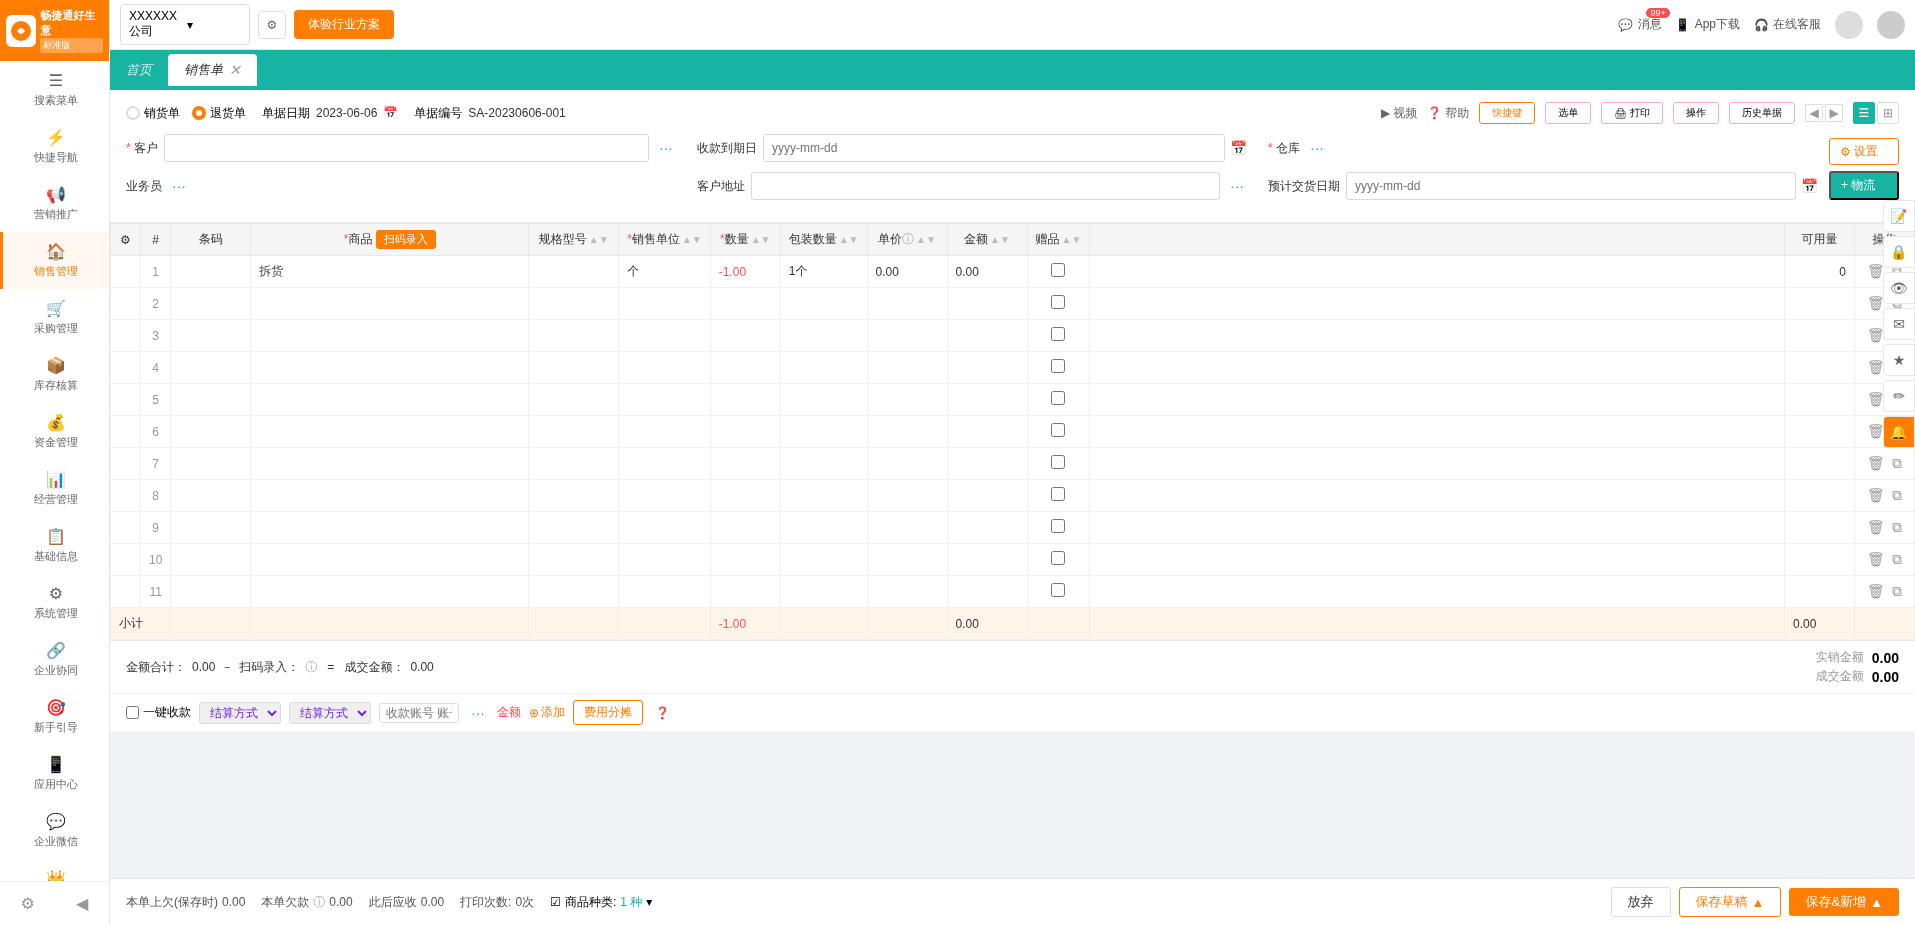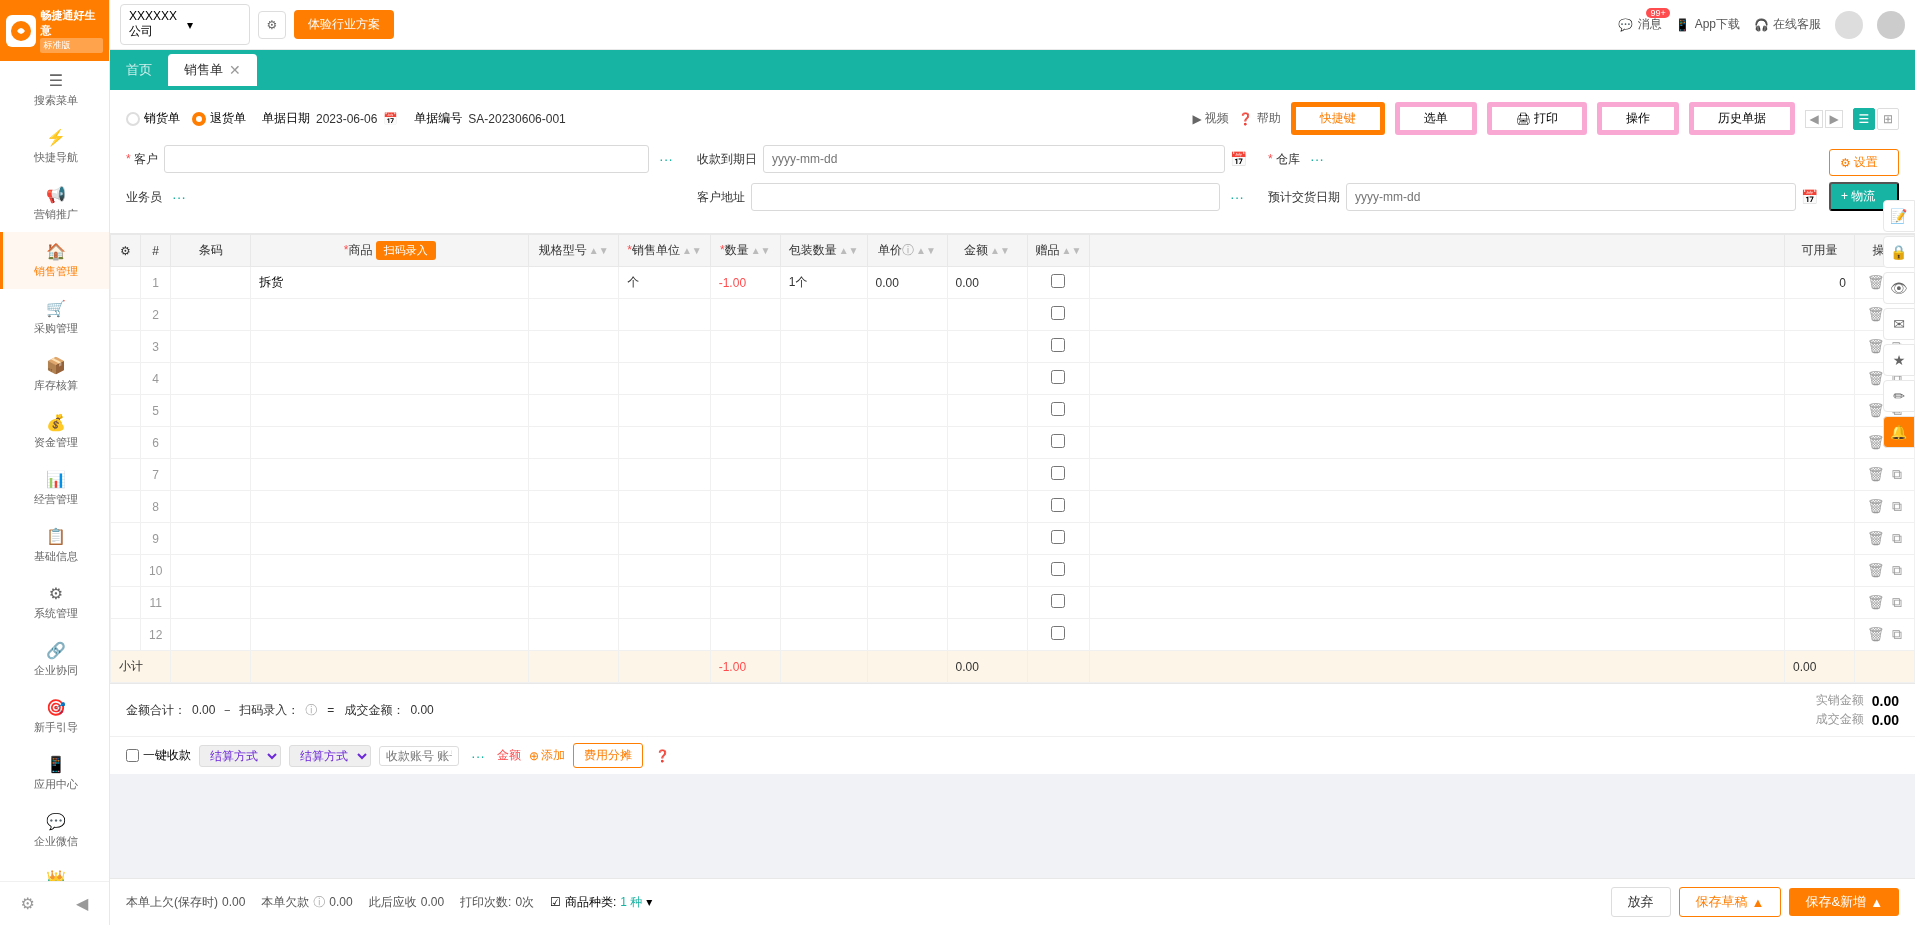--- a/index.html
+++ b/index.html
@@ -31,7 +31,7 @@
 
     
     .tab-bar { position: fixed; left: 110px; top: 50px; right: 0; height: 40px; background: #17b3a3; display: flex; align-items: center; z-index: 98; }
-    .tab-item { padding: 0 16px; height: 32px; display: flex; align-items: center; cursor: pointer; color: rgba(255,255,255,0.8); font-size: 13px; gap: 6px; }
+    .tab-item { padding: 0 16px; height: 32px; display: flex; align-items: center; cursor: pointer; color: rgba(255,255,255,0.8); font-size: 13px; gap: 6px; font-style: italic; }
     .tab-item.home { background: transparent; }
     .tab-item.active { background: #fff; color: #333; border-radius: 4px 4px 0 0; }
     .tab-close { font-size: 14px; color: #999; }

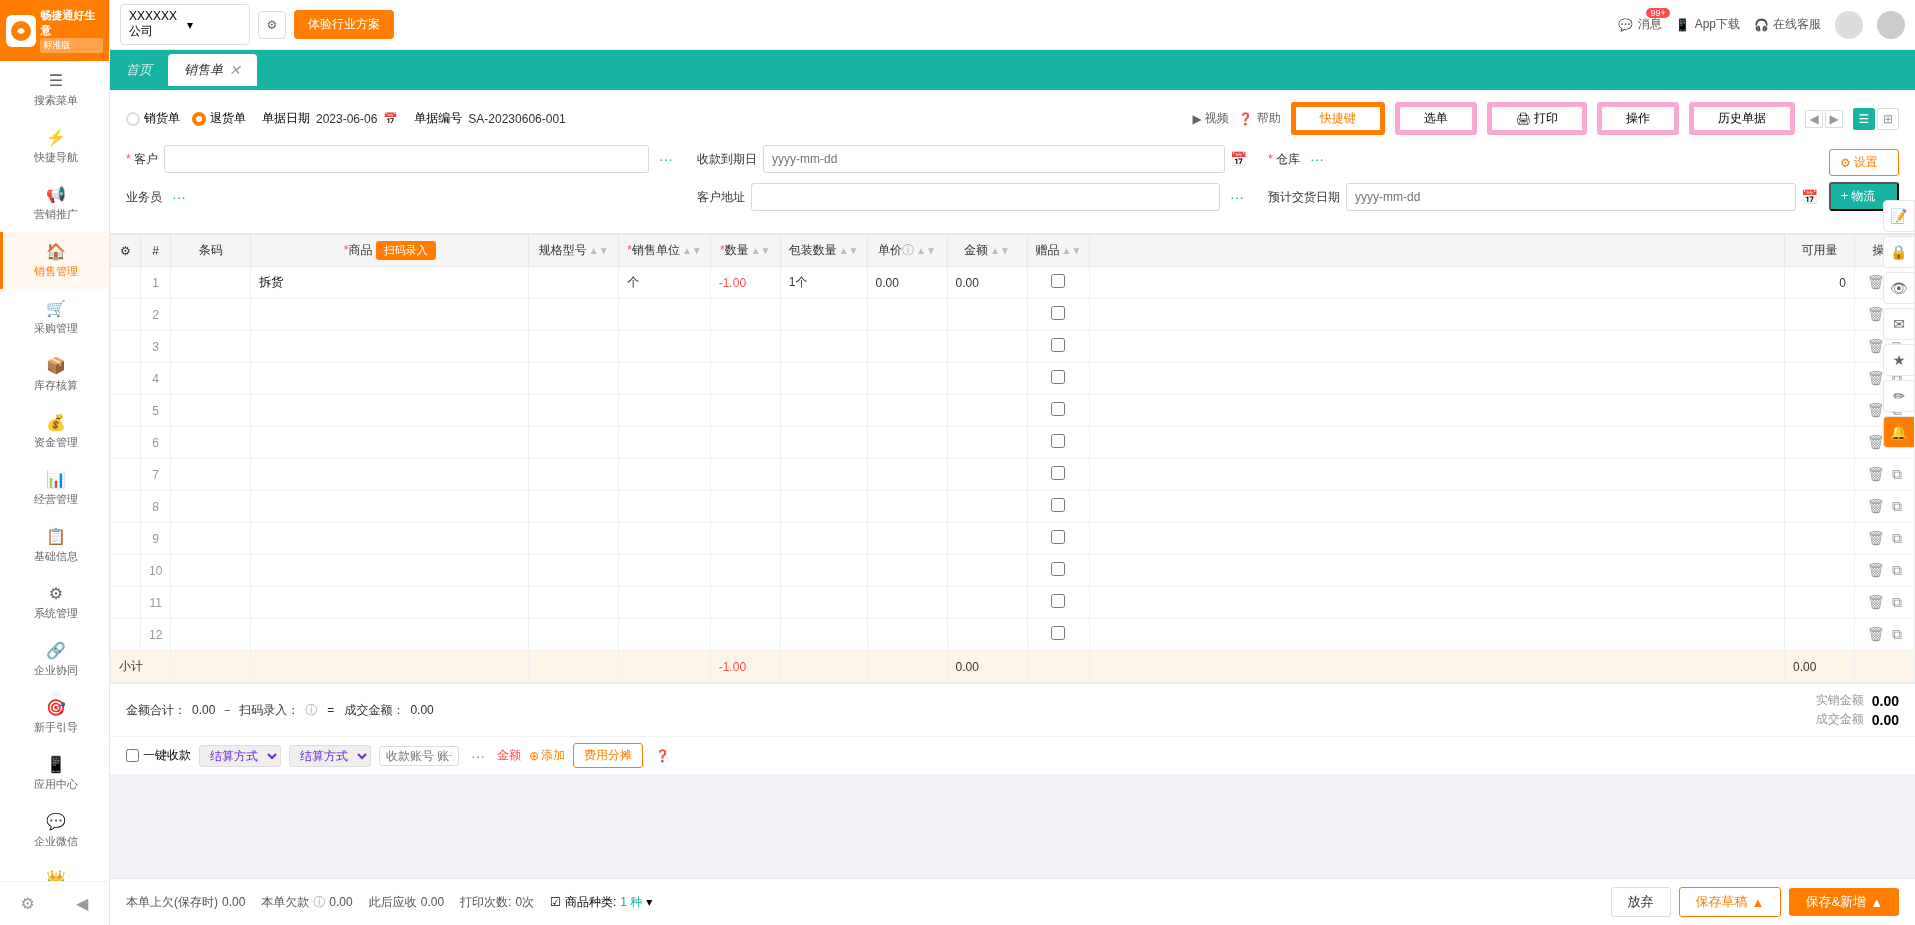--- a/index.html
+++ b/index.html
@@ -46,7 +46,7 @@
     .radio-circle.checked::after { content: ''; position: absolute; top: 2px; left: 2px; width: 6px; height: 6px; background: #fff; border-radius: 50%; }
     .date-field { display: flex; align-items: center; gap: 6px; }
     .action-link { color: #666; font-size: 12px; cursor: pointer; display: flex; align-items: center; gap: 3px; }
-    .action-btn { padding: 3px 24px; border: 5px solid #f9a8d4; border-radius: 3px; background: #fff; font-size: 12px; cursor: pointer; display: flex; align-items: center; gap: 3px; }
+    .action-btn { padding: 3px 12px; border: 1px solid #f9a8d4; border-radius: 3px; background: #fff; font-size: 10px; cursor: pointer; display: flex; align-items: center; gap: 3px; }
     .action-btn.active { color: #ff7d00; border-color: #ff7d00; }
 
     

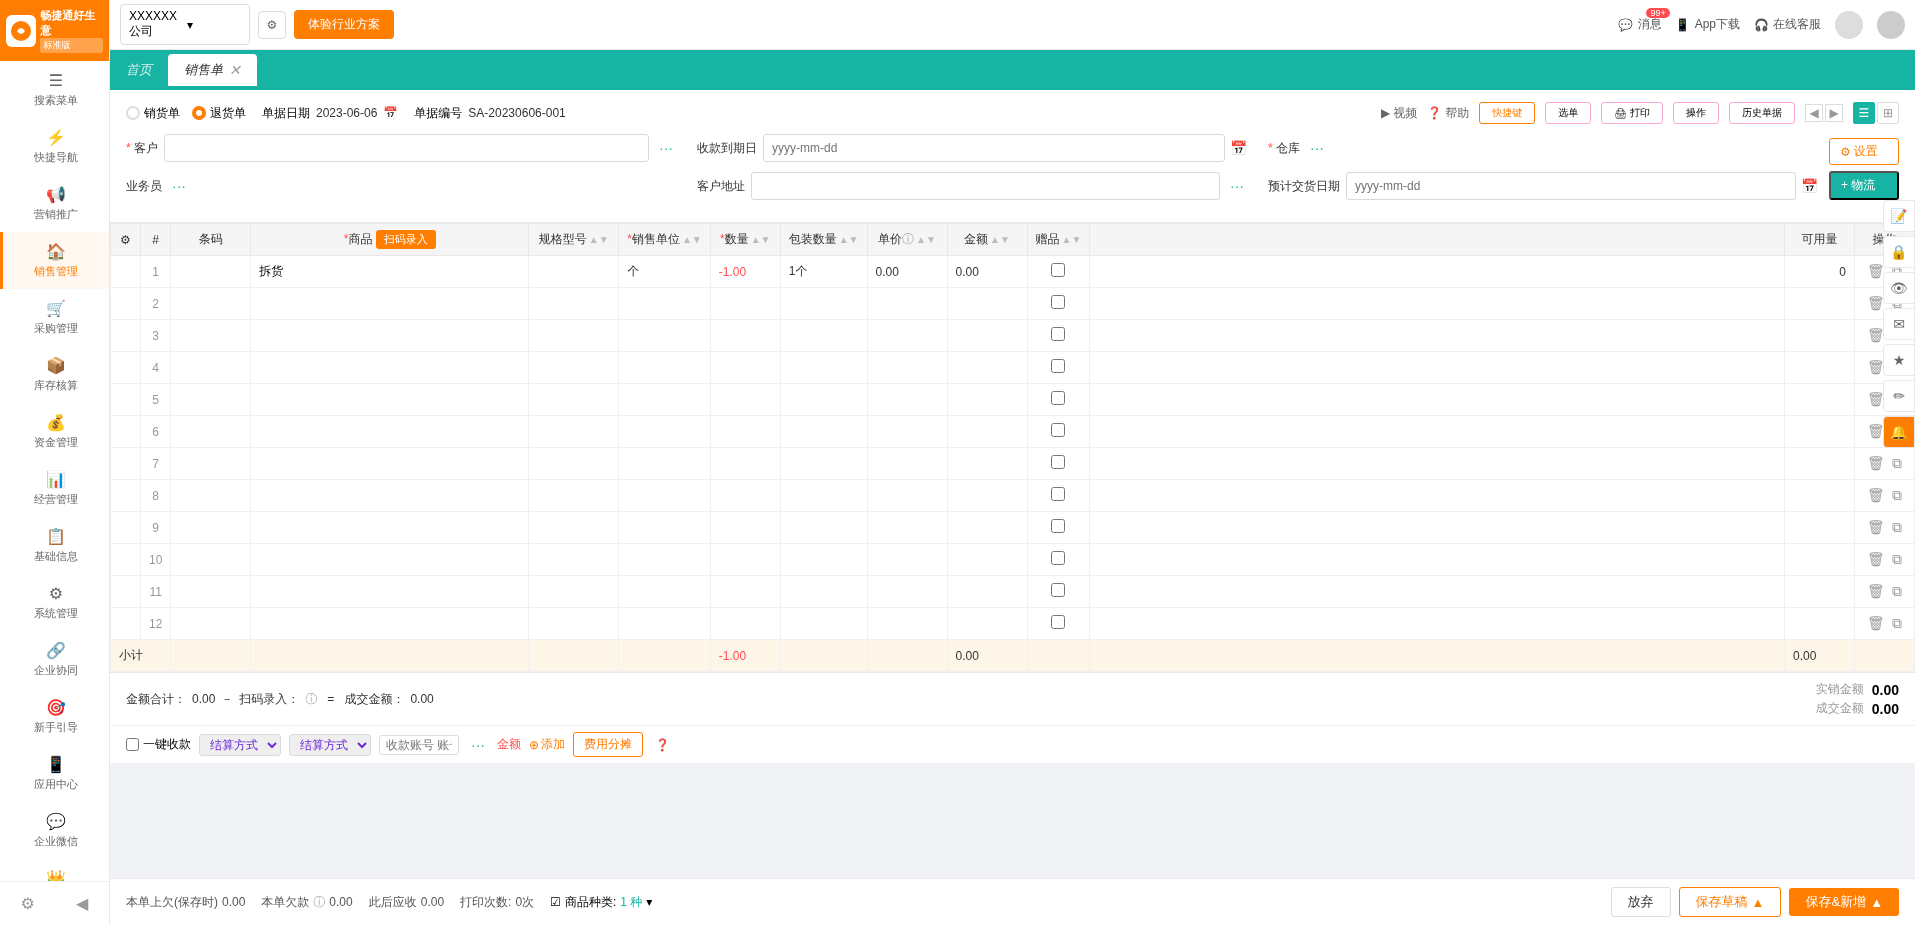--- a/index.html
+++ b/index.html
@@ -383,7 +383,7 @@
       <td style="text-align:center;"></td>
       <td class="row-num">1</td>
       <td><input style="border: none; width: 100%; background: transparent; font-size: 12px;" value=""></td>
-      <td style="color:#000000;">拆货</td>
+      <td style="color:#404040;">拆货</td>
       <td></td>
       <td>个</td>
       <td class="red-text">-1.00</td>

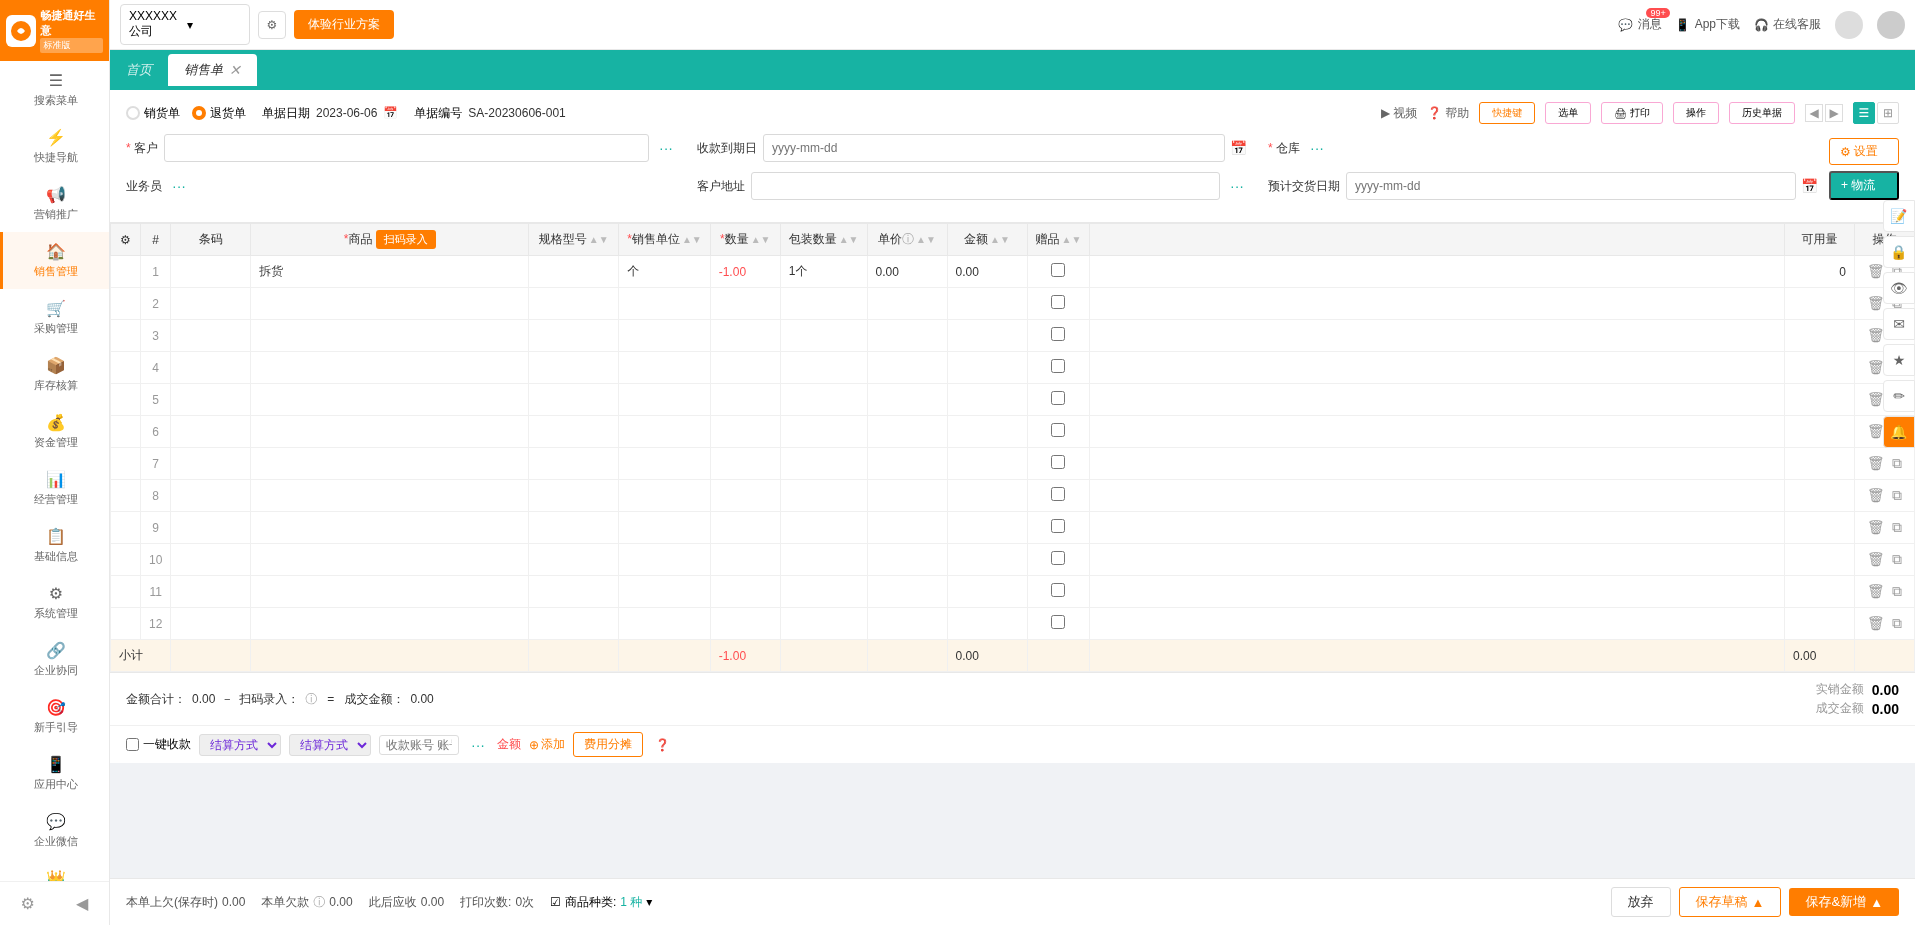--- a/index.html
+++ b/index.html
@@ -588,25 +588,6 @@
         <button class="op-btn">⧉</button>
       </td>
     </tr>
-          <tr>
-      <td style="text-align:center;"></td>
-      <td class="row-num">12</td>
-      <td><input style="border: none; width: 100%; background: transparent; font-size: 12px;" value=""></td>
-      <td style="color:#333;"></td>
-      <td></td>
-      <td></td>
-      <td class=""></td>
-      <td></td>
-      <td></td>
-      <td></td>
-      <td style="text-align:center;"><input type="checkbox" class="cb" style=""></td>
-      <td></td>
-      <td style="text-align:right;"></td>
-      <td style="text-align:center;">
-        <button class="op-btn">🗑</button>
-        <button class="op-btn">⧉</button>
-      </td>
-    </tr>
         </tbody>
       <tfoot>
         <tr class="subtotal-row">

